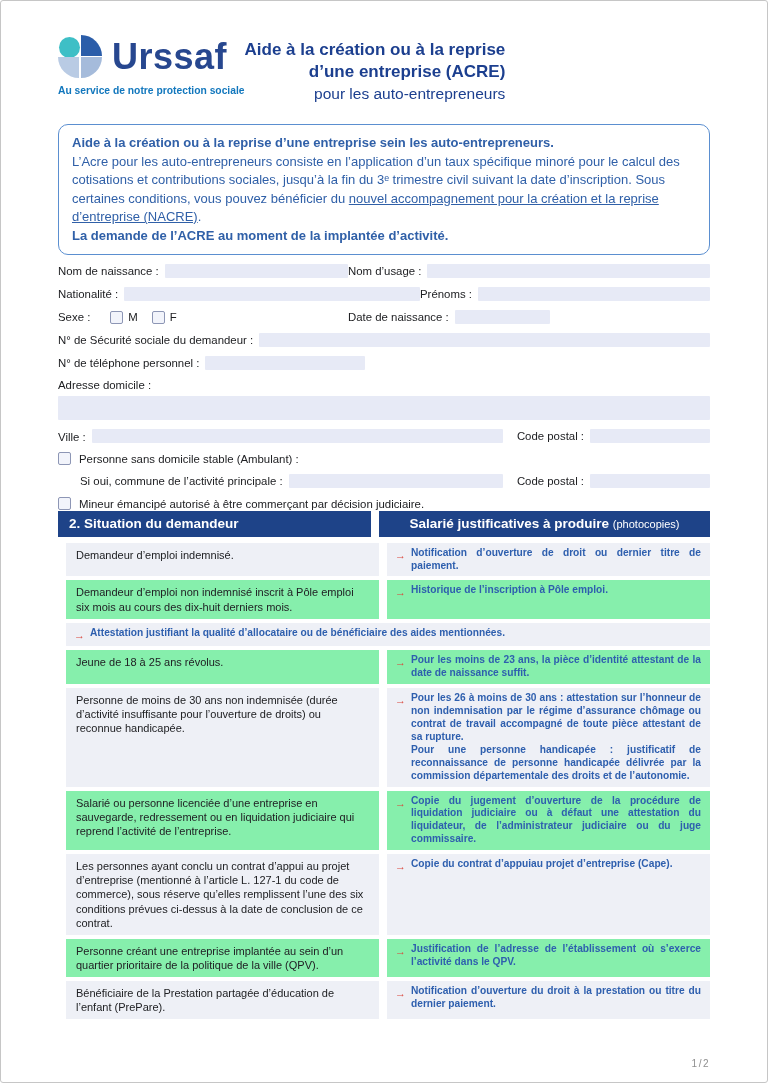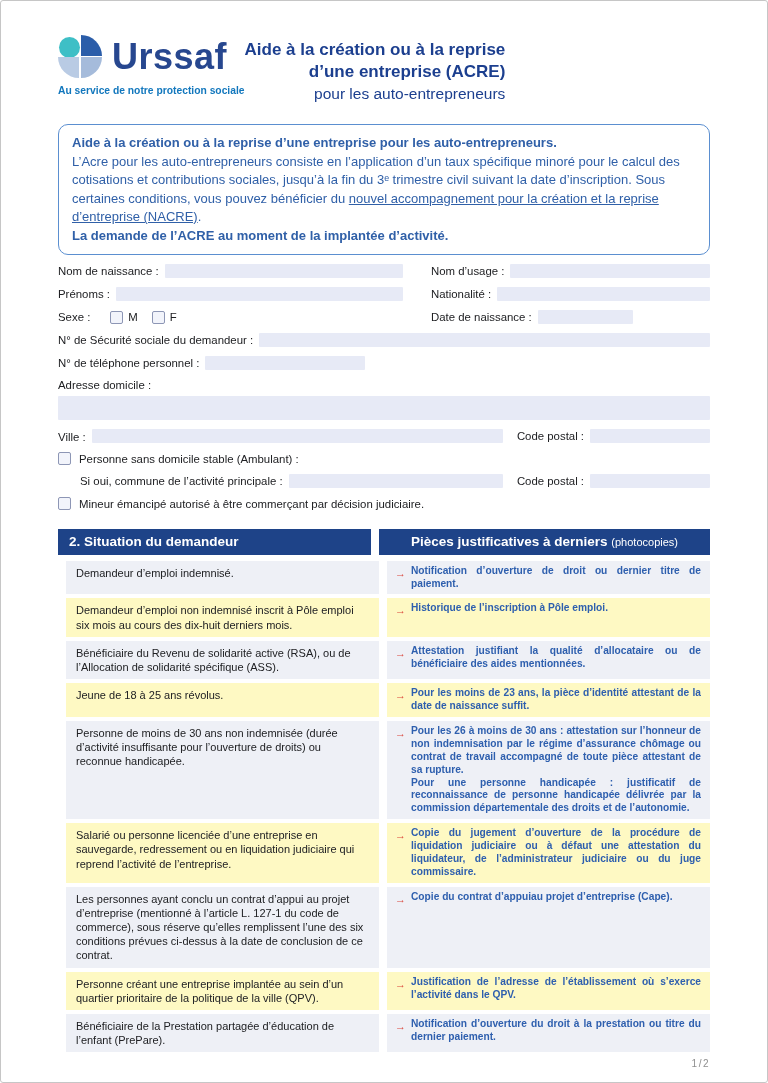--- a/index.html
+++ b/index.html
@@ -121,7 +121,7 @@
   </div>
 
   <div class="intro-box">
-    <div class="b">Aide à la création ou à la reprise d’une entreprise pour les auto-entrepreneurs.</div>
+    <div class="b">Aide à la création ou à la reprise d’une entreprise sein les auto-entrepreneurs.</div>
     <div><span>L’Acre pour les auto-entrepreneurs consiste en l’application d’un taux spécifique minoré pour le calcul des cotisations et contributions sociales, jusqu’à la fin du 3ᵉ trimestre civil suivant la date d’inscription. Sous certaines conditions, vous pouvez bénéficier du </span><span class="link">nouvel accompagnement pour la création et la reprise d’entreprise (NACRE)</span><span>.</span></div>
     <div class="b">La demande de l’ACRE au moment de la implantée d’activité.</div>
   </div>

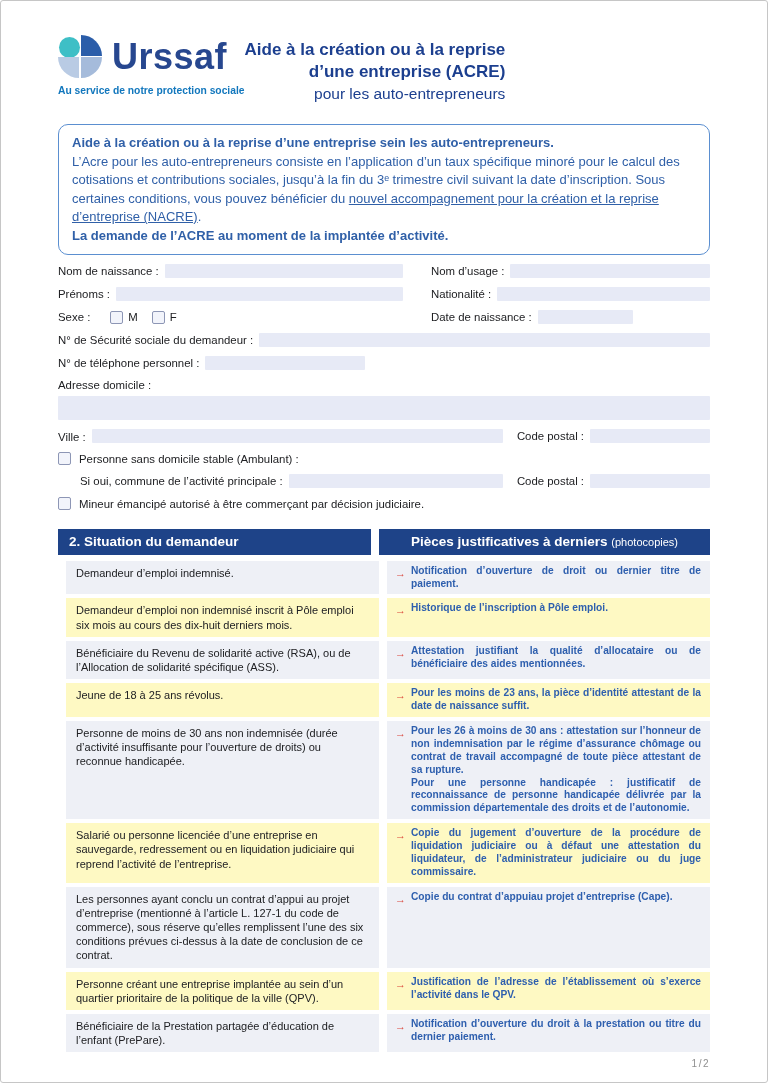--- a/index.html
+++ b/index.html
@@ -45,7 +45,7 @@
   .form { font-size:11.4px; }
   .f-row { display:flex; align-items:center; margin-top:9px; }
   .pair { display:flex; align-items:center; }
-  .pl { width:345px; }
+  .pl { width:290px; }
   .pr { flex:1; margin-left:28px; }
   .lbl { white-space:nowrap; margin-right:6px; }
   .fld {

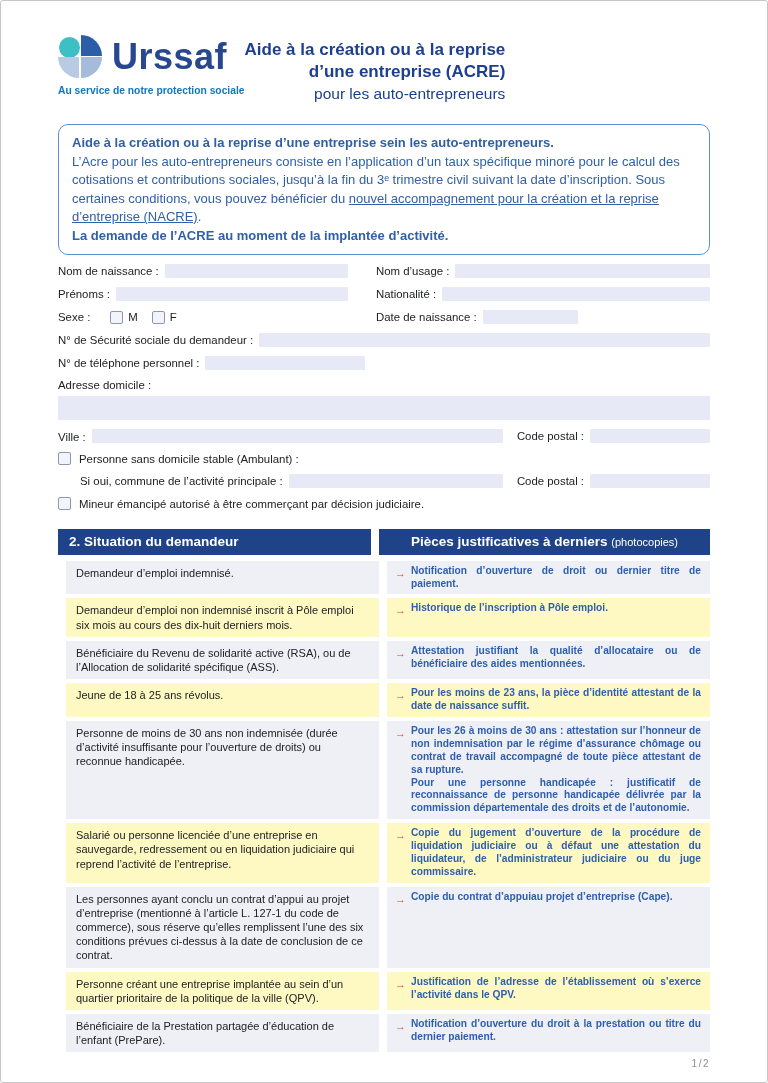--- a/index.html
+++ b/index.html
@@ -46,7 +46,7 @@
   .f-row { display:flex; align-items:center; margin-top:9px; }
   .pair { display:flex; align-items:center; }
   .pl { width:290px; }
-  .pr { flex:1; margin-left:28px; }
+  .pr { flex:1; }
   .lbl { white-space:nowrap; margin-right:6px; }
   .fld {
     border:none; outline:none; background:#e7eaf6; height:14px; border-radius:1px;

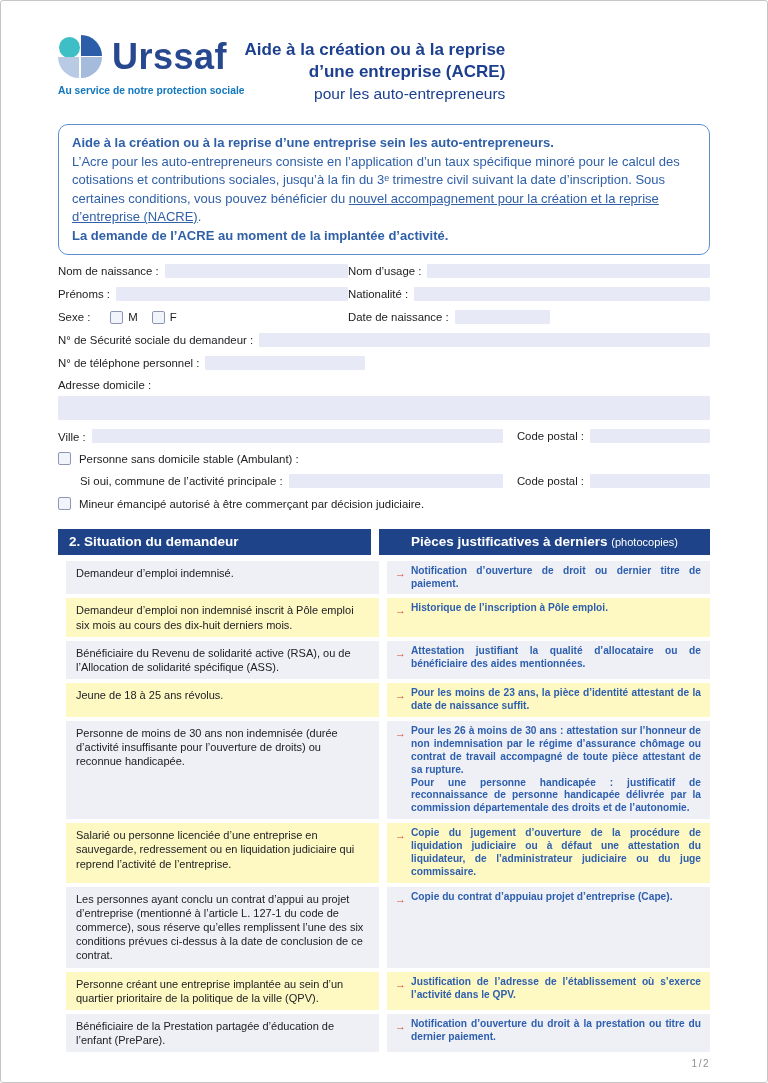--- a/index.html
+++ b/index.html
@@ -141,12 +141,12 @@
     </div>
 
     <div class="f-row">
+      <div class="pair pr">
+        <span class="lbl">Nationalité :</span>
+        <input class="fld" style="">
+      </div>
       <div class="pair pl">
         <span class="lbl">Prénoms :</span>
-        <input class="fld" style="">
-      </div>
-      <div class="pair pr">
-        <span class="lbl">Nationalité :</span>
         <input class="fld" style="">
       </div>
     </div>

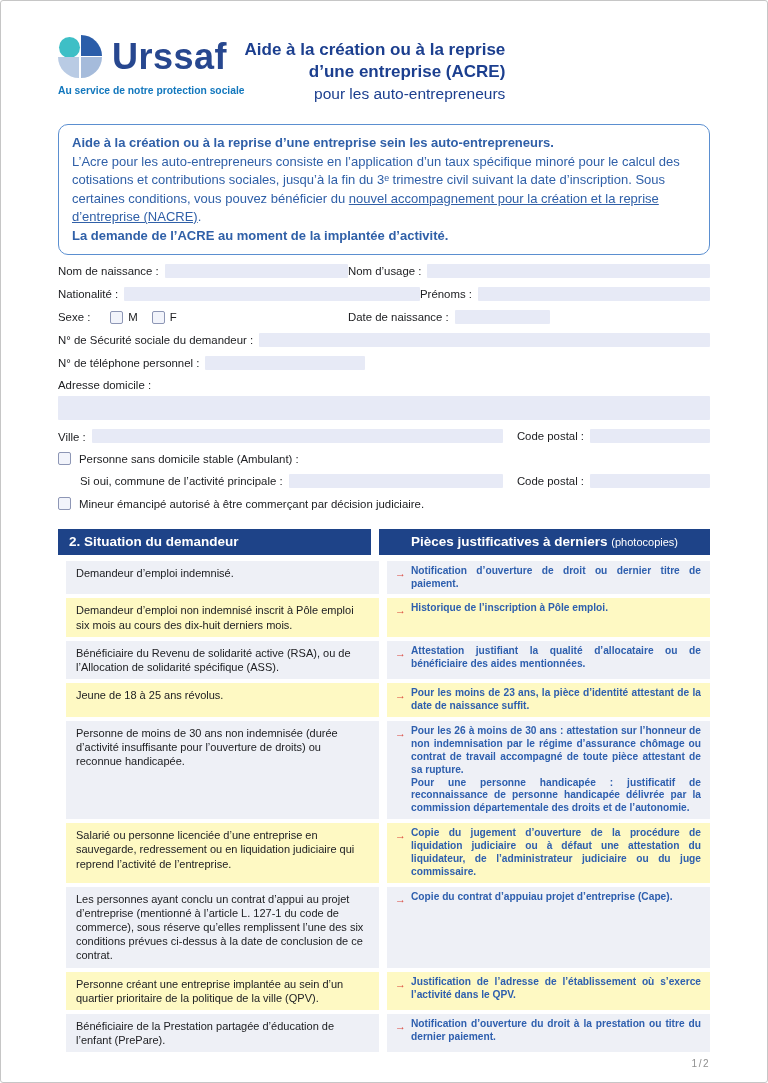--- a/index.html
+++ b/index.html
@@ -66,7 +66,7 @@
   .indent { margin-left:22px; }
 
   
-  .s2-head { margin-top:19px; display:flex; gap:8px; }
+  .s2-head { margin-top:1px; display:flex; gap:8px; }
   .s2-cell {
     background:#1e4388; color:#fff; font-weight:bold; font-size:13.5px;
     padding:5px 11px; line-height:1.15;

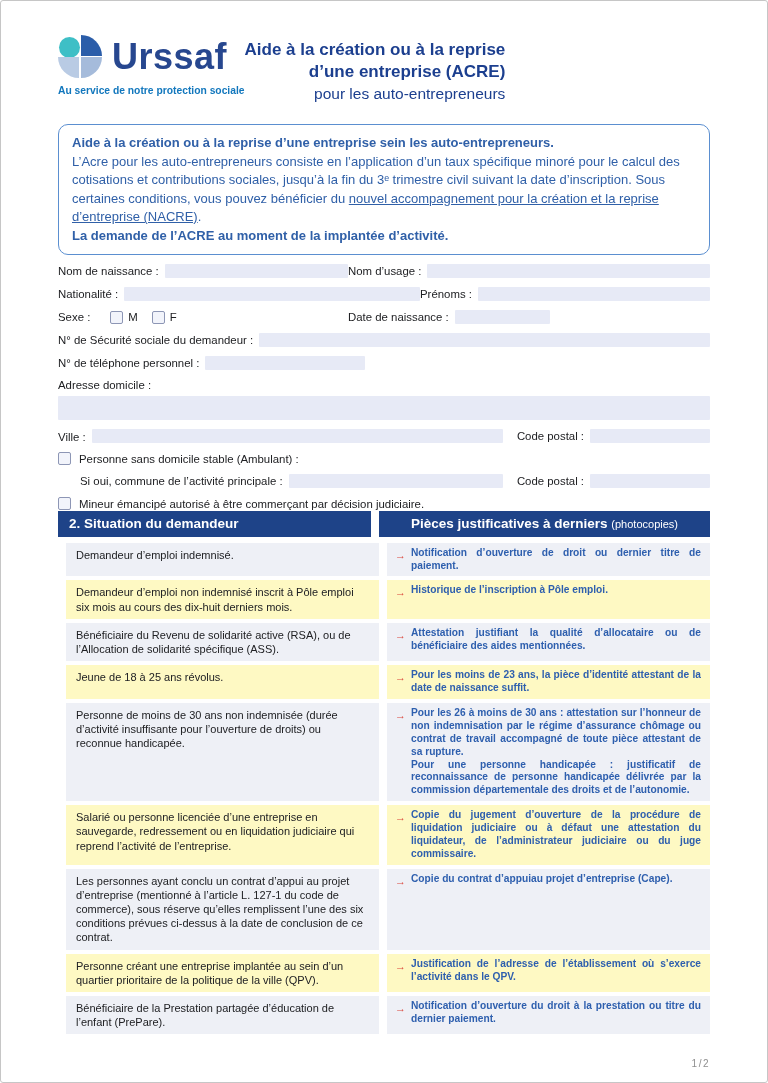--- a/index.html
+++ b/index.html
@@ -221,7 +221,7 @@
 
   <div class="s2-head">
     <div class="s2-cell s2-left">2. Situation du demandeur</div>
-    <div class="s2-cell s2-right"><span>Pièces justificatives à derniers </span><span class="small">(photocopies)</span></div>
+    <div class="s2-cell s2-right"><span>Salarié justificatives à produire </span><span class="small">(photocopies)</span></div>
   </div>
 
   <div class="ttable">

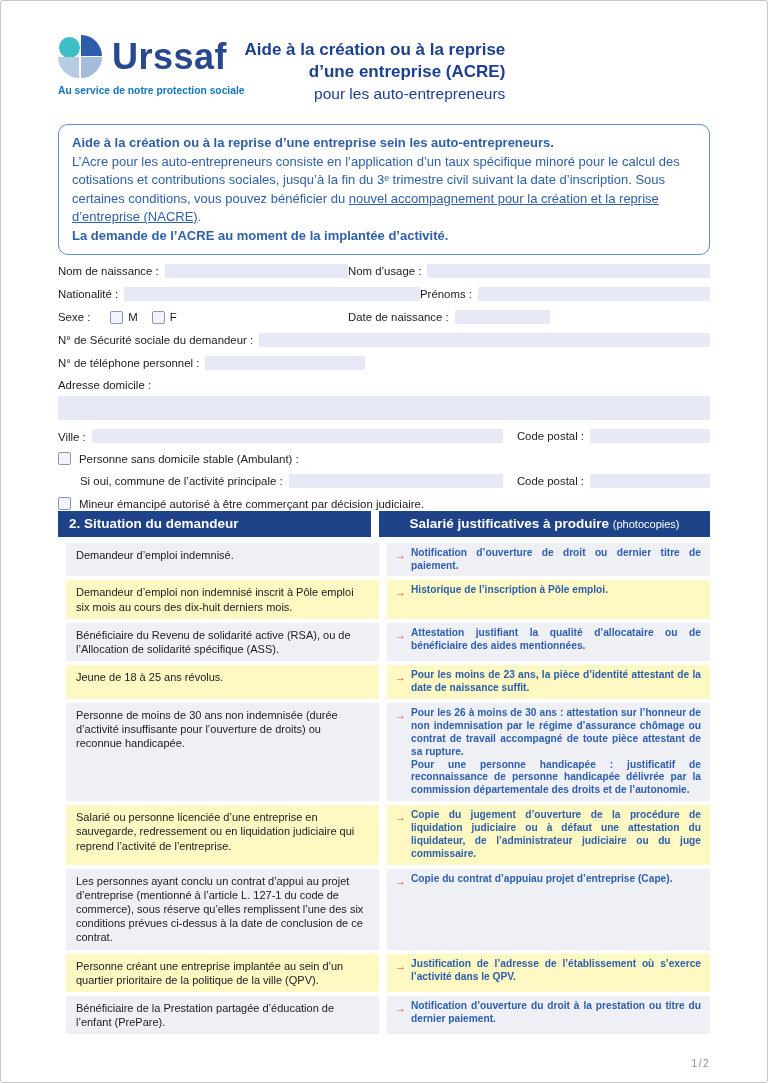--- a/index.html
+++ b/index.html
@@ -85,7 +85,7 @@
     flex:1; padding:4px 9px 4px 8px; display:flex; align-items:flex-start;
   }
   .alt1 { background:#eef0f6; }
-  .alt2 { background:#fef9c3; }
+  .alt2 { background:#86efac; }
   .arrow { color:#d9453a; font-size:11px; line-height:1.3; margin:1px 5px 0 0; flex:0 0 auto; }
   .ptext { font-size:10.2px; line-height:1.27; color:#2e5fae; font-weight:bold; text-align:justify; }
 

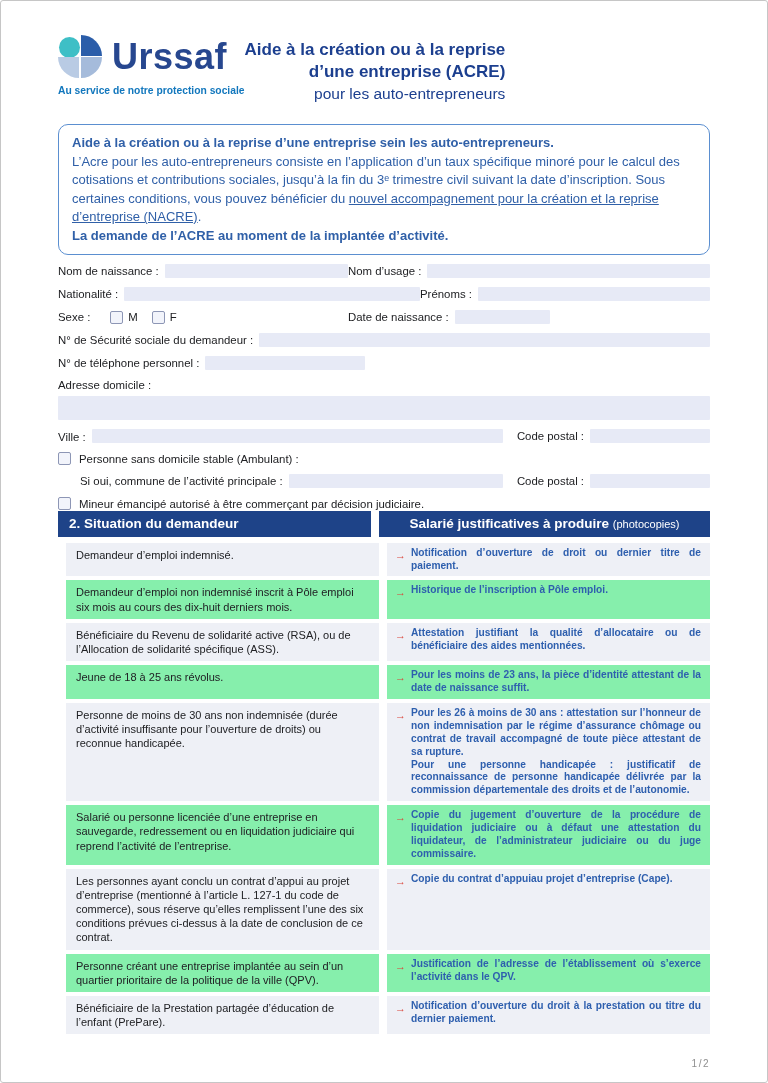--- a/index.html
+++ b/index.html
@@ -244,7 +244,6 @@
         </div>
       </div>
       <div class="trow">
-        <div class="cl alt1">Bénéficiaire du Revenu de solidarité active (RSA), ou de l’Allocation de solidarité spécifique (ASS).</div>
         <div class="cr alt1">
           <span class="arrow">→</span>
           <div class="ptext">

